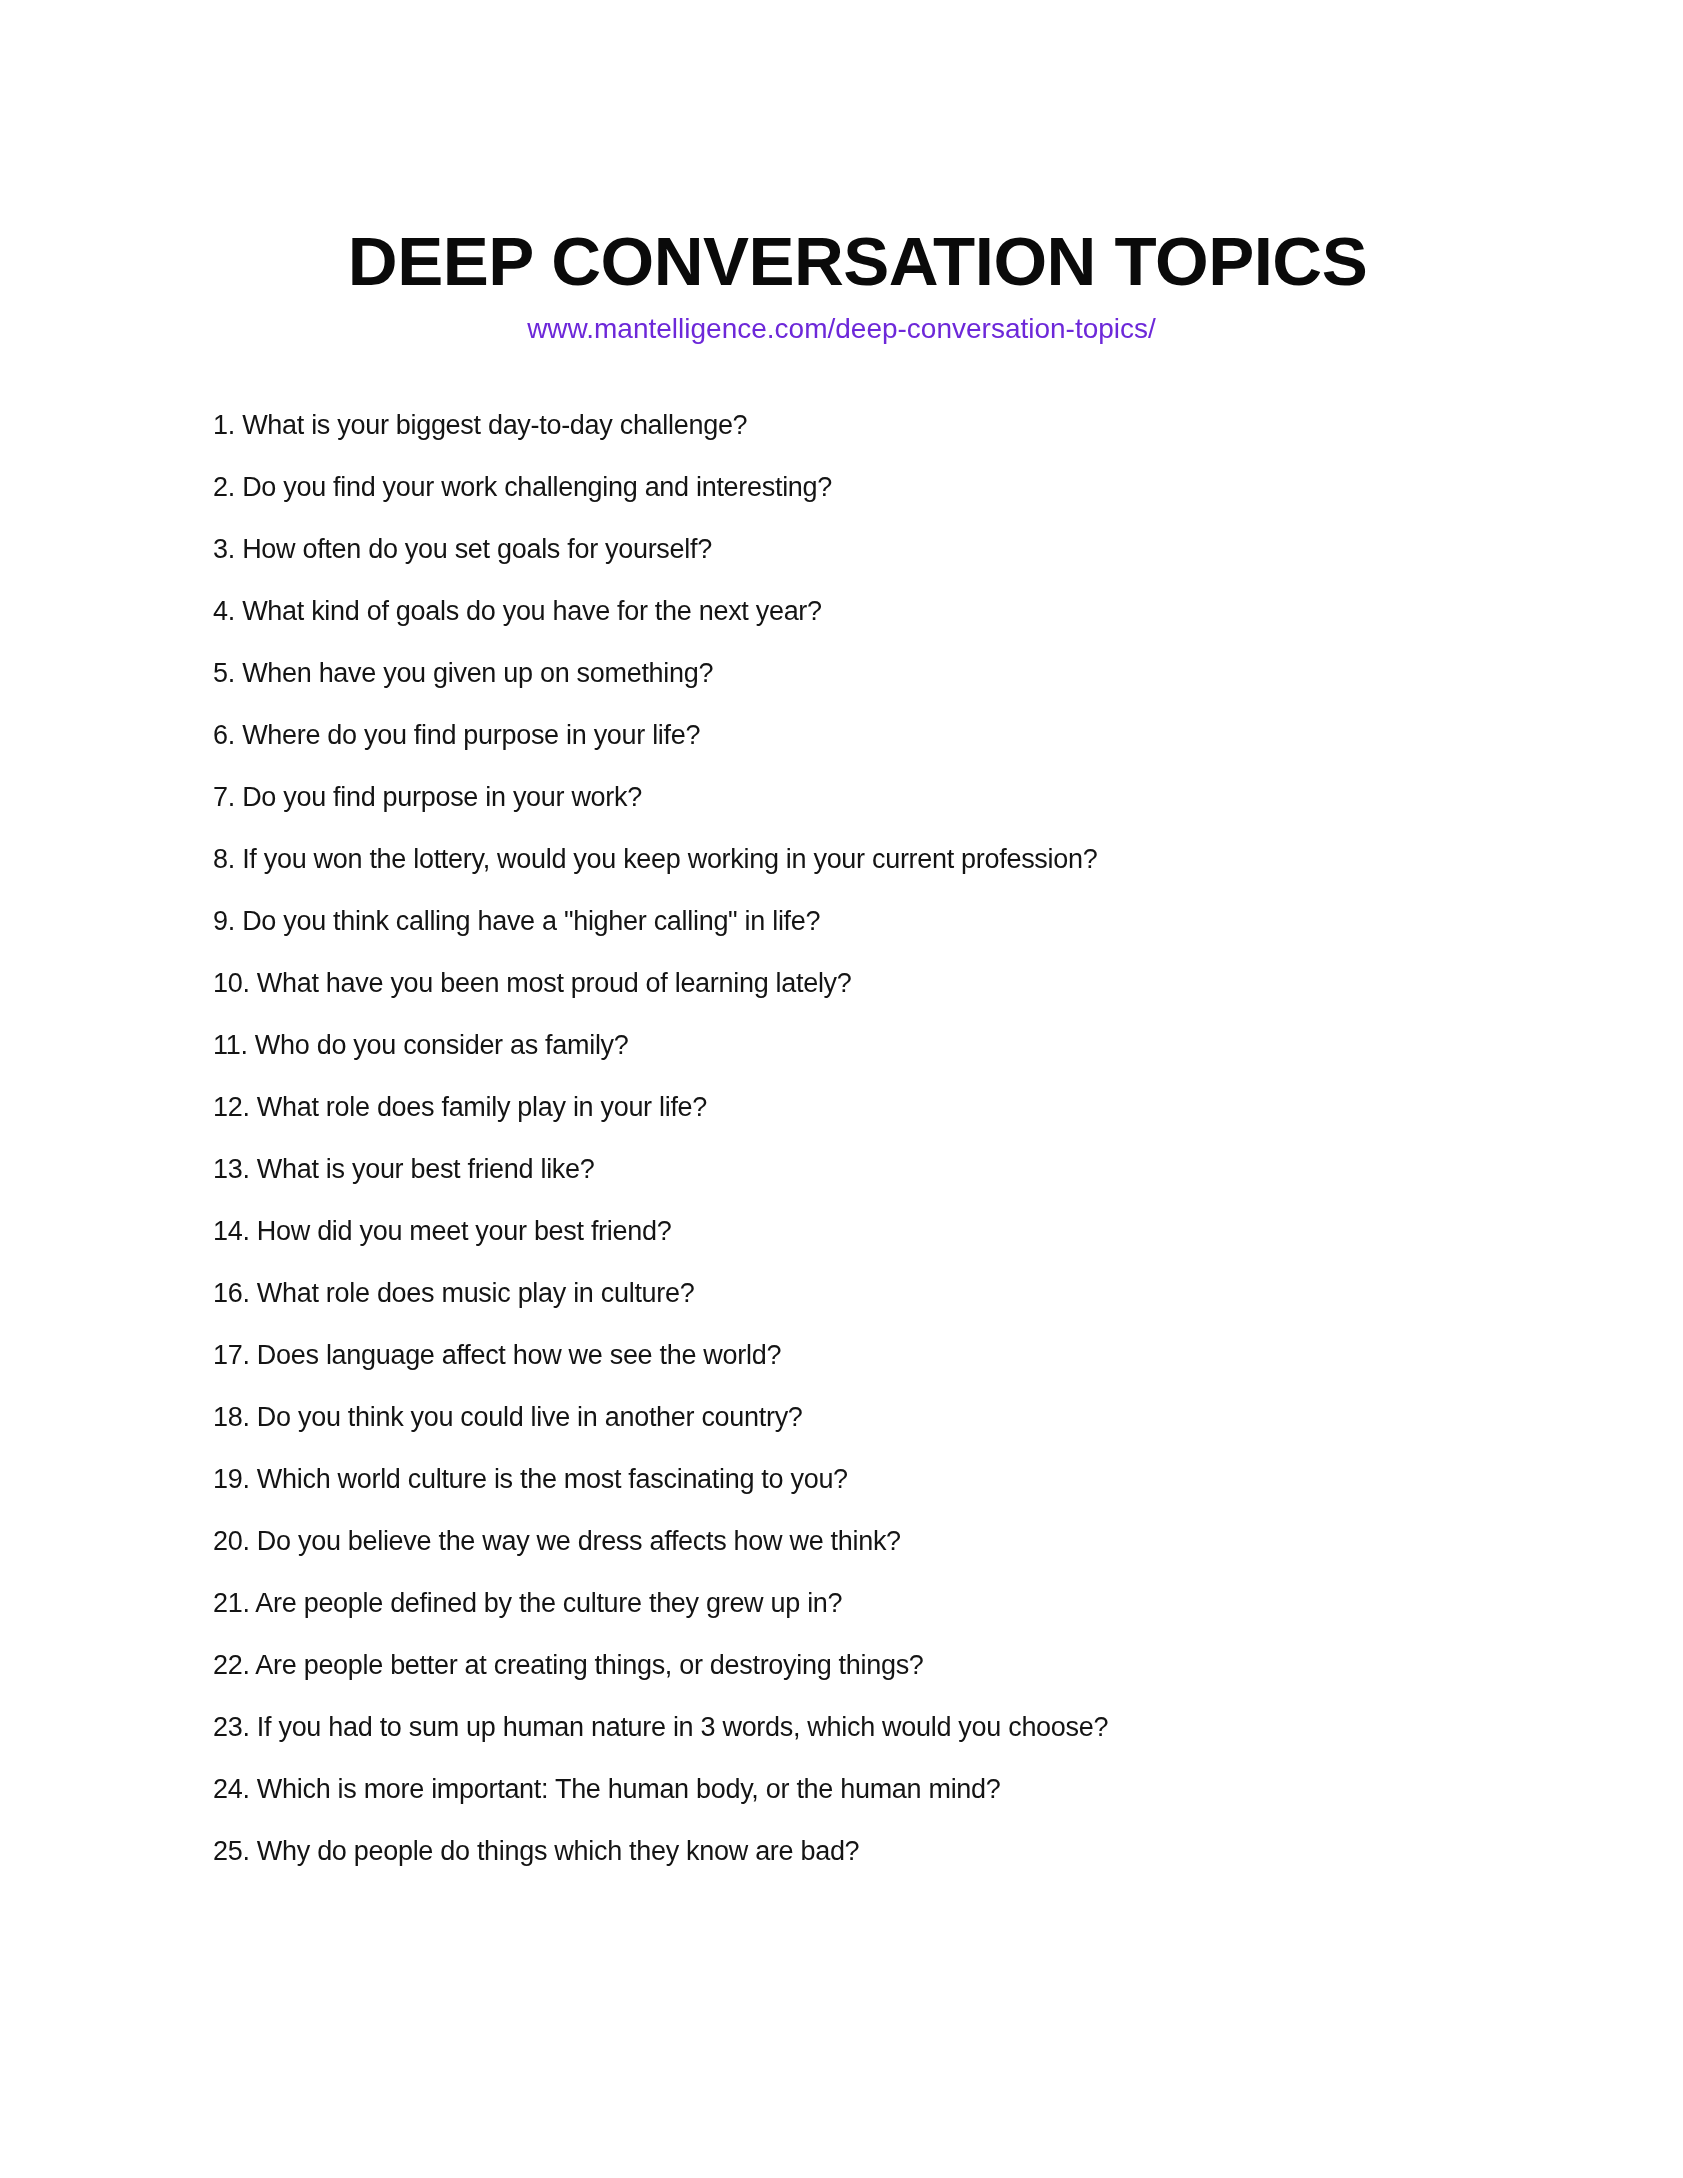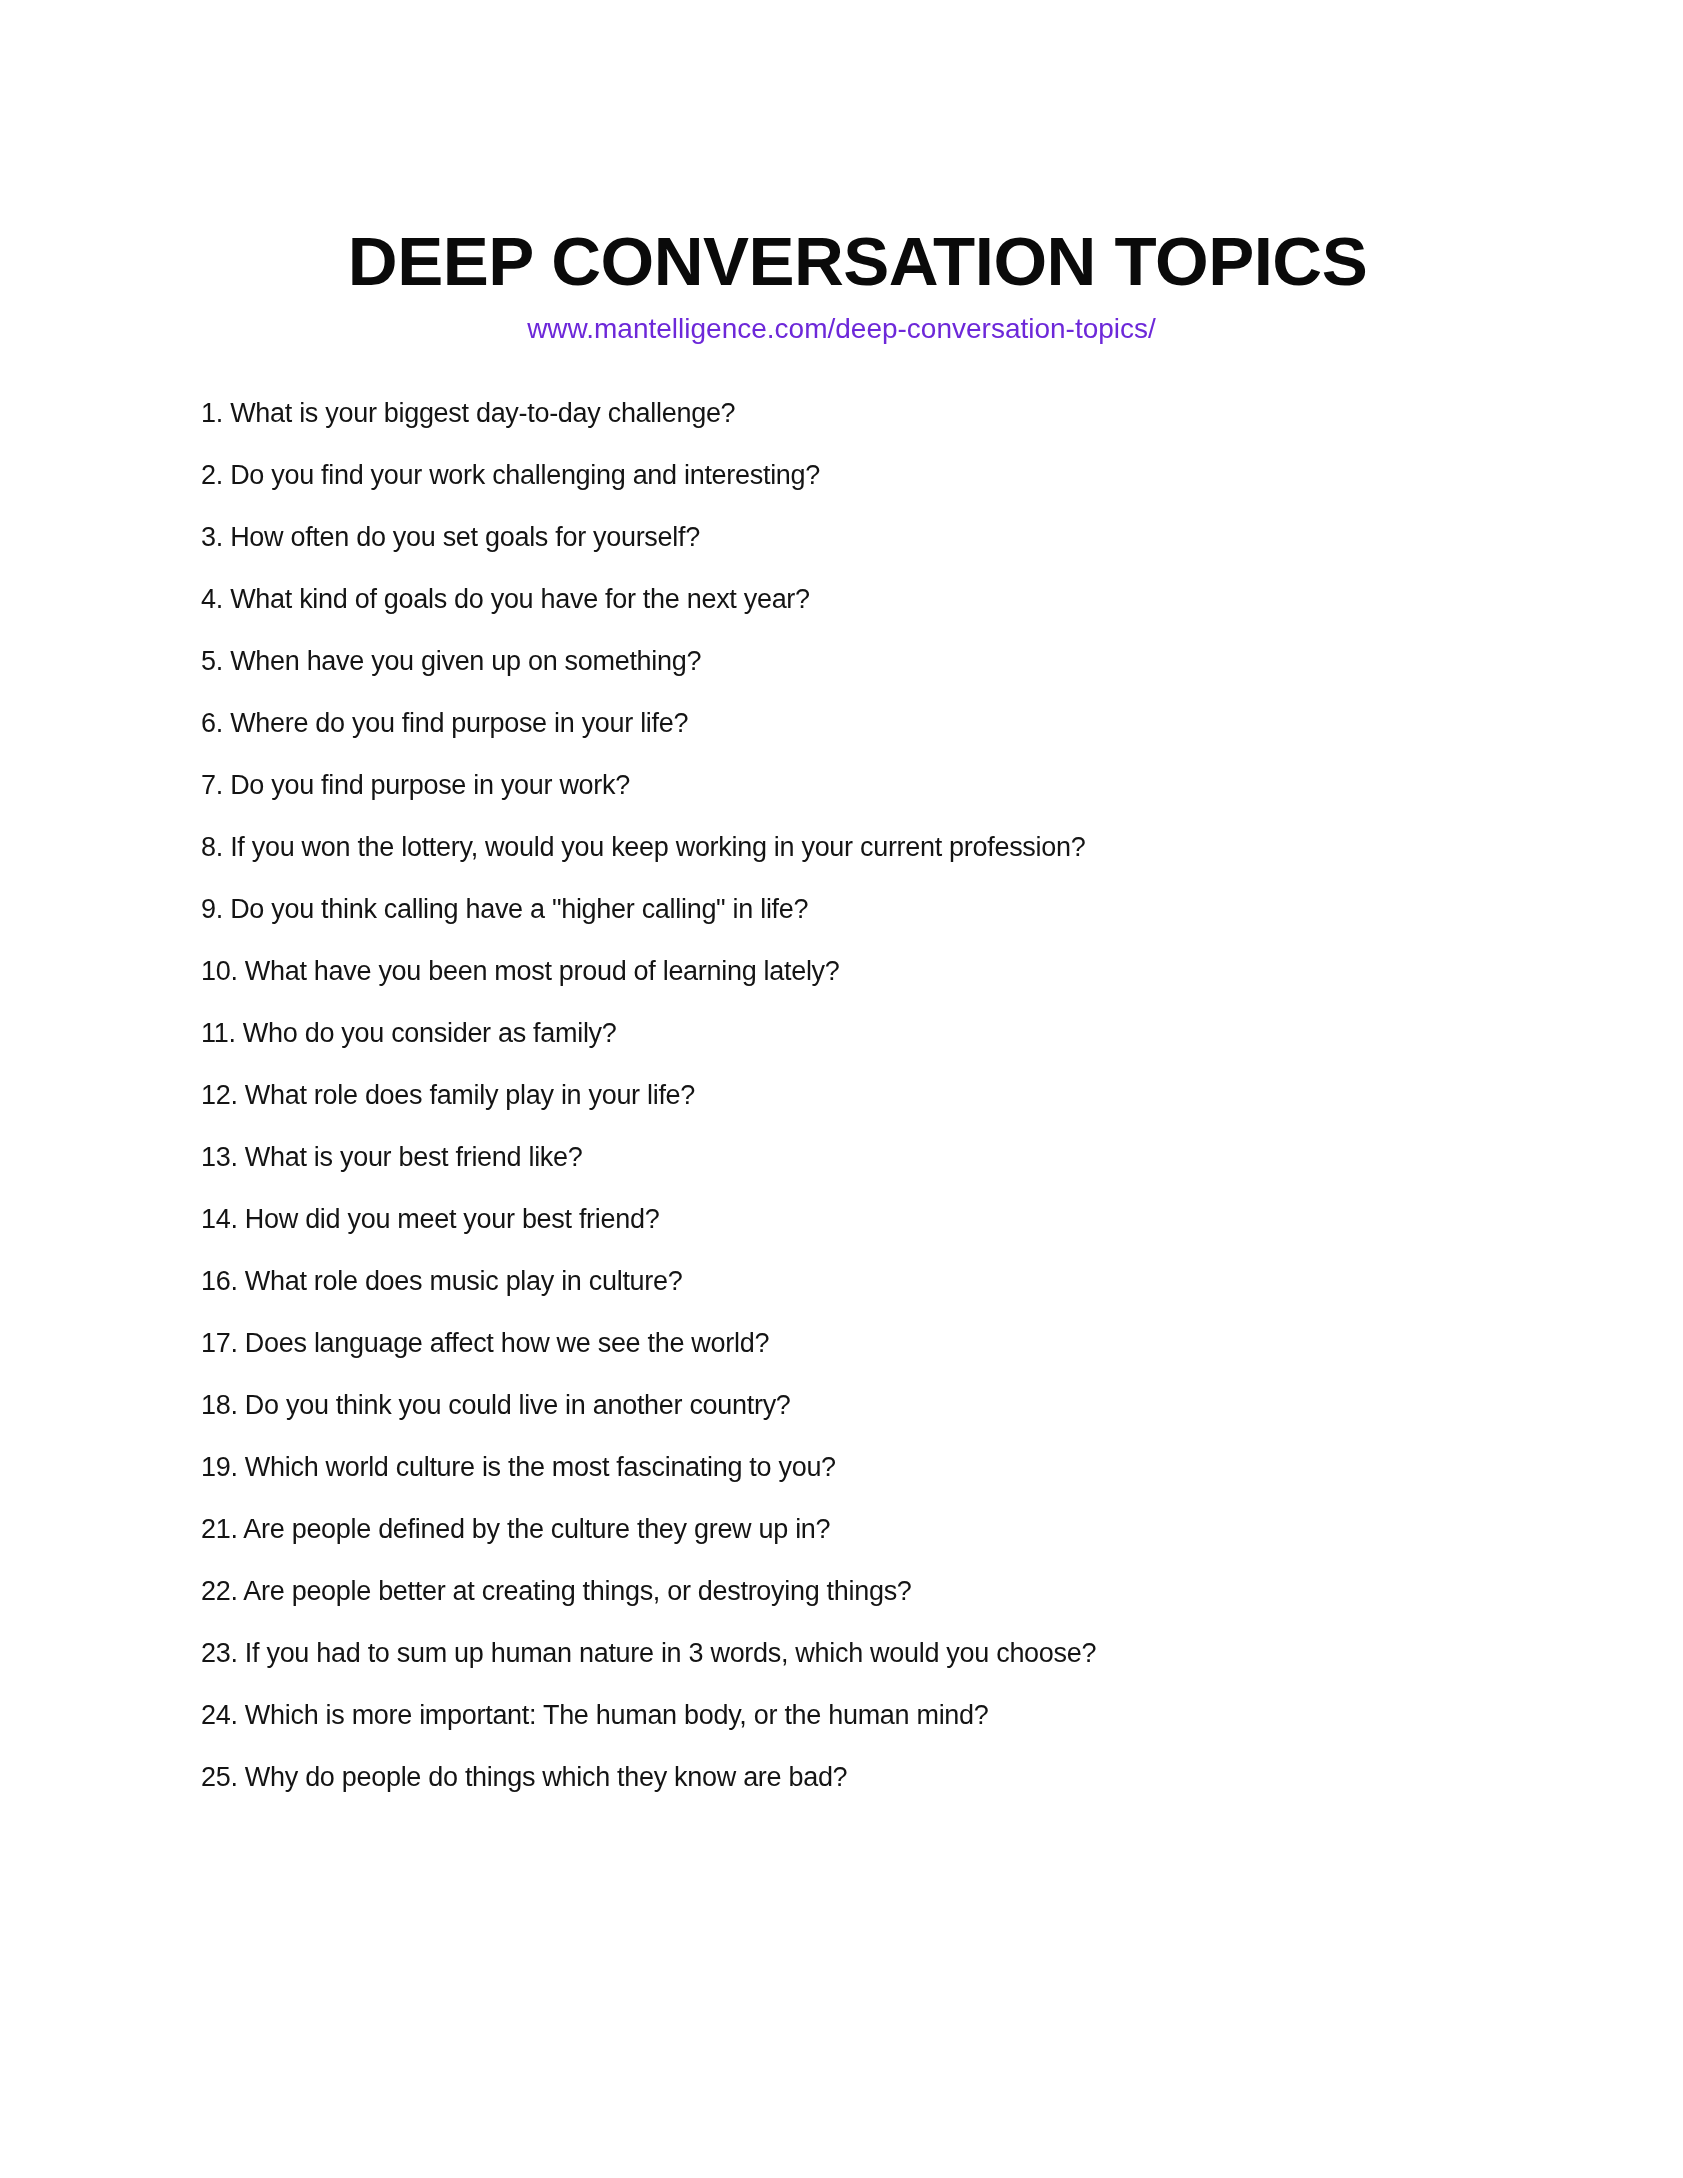--- a/index.html
+++ b/index.html
@@ -48,7 +48,7 @@
       position: absolute;
       left: 197px;
       top: 391px;
-      margin: 4px;
+      margin: 16px;
       padding: 0;
       list-style: none;
     }

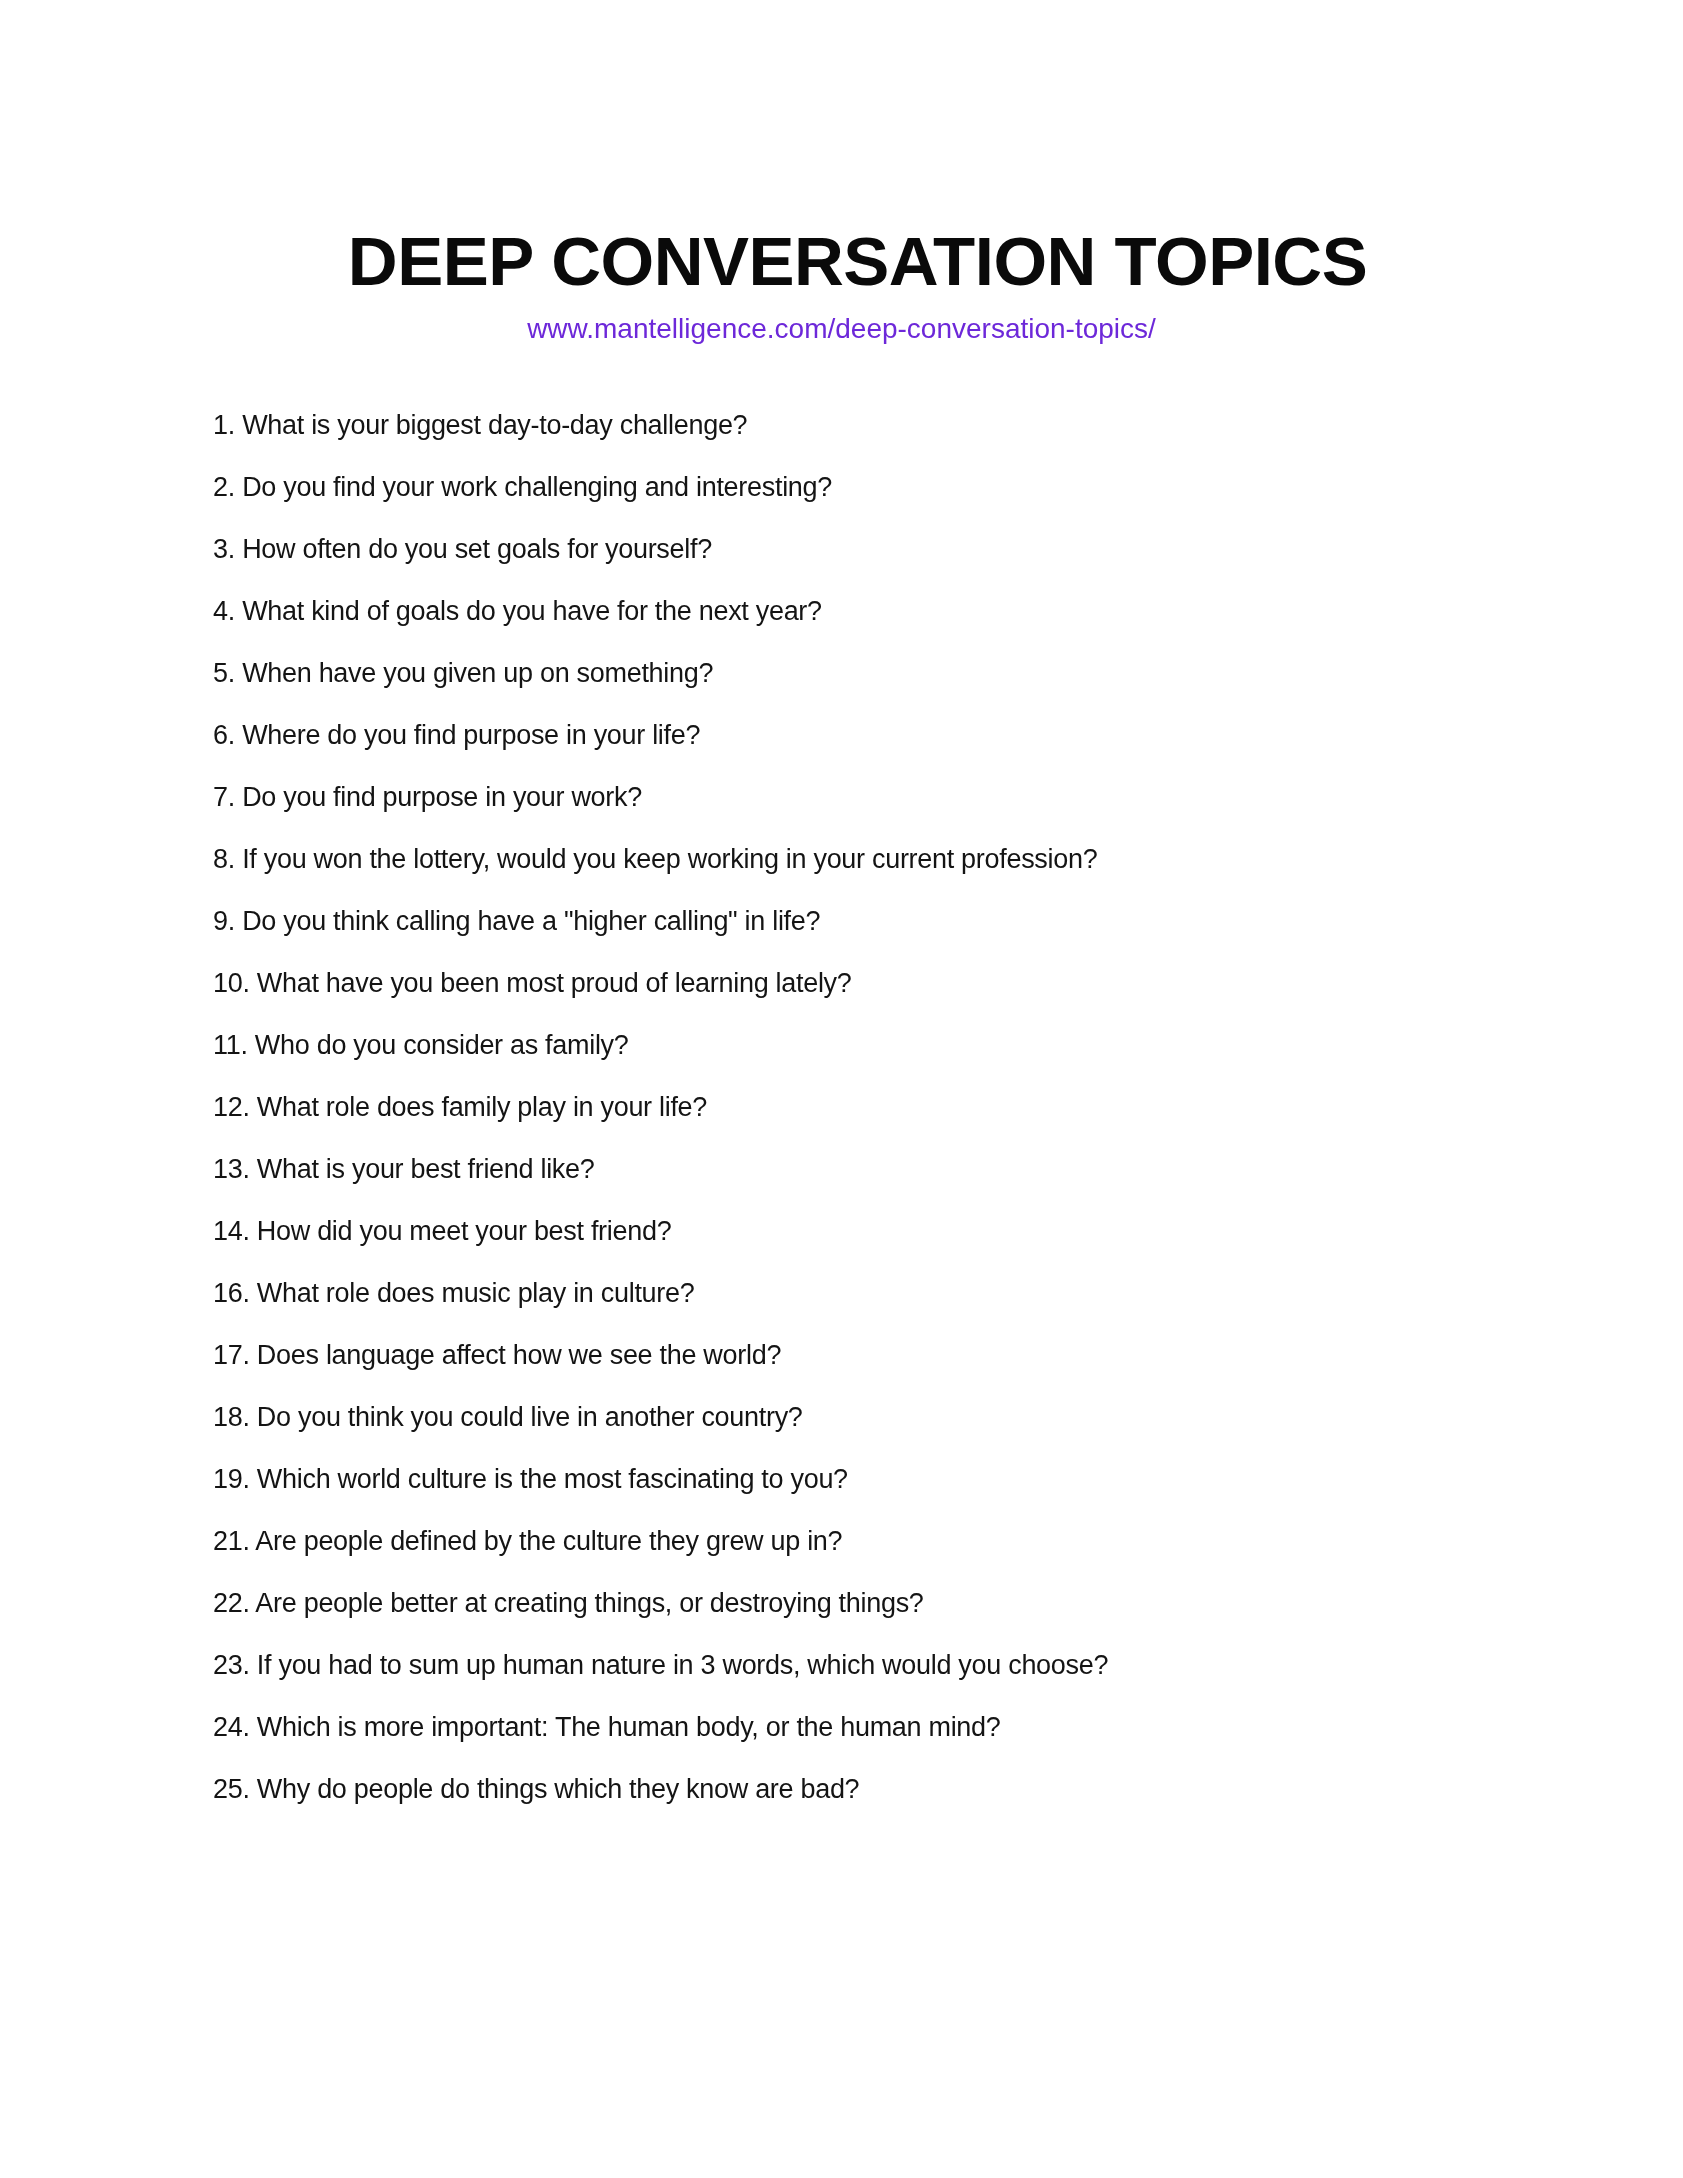--- a/index.html
+++ b/index.html
@@ -90,6 +90,7 @@
     <li class="topic-item"><span class="topic-num">17.</span><span>Does language affect how we see the world?</span></li>
     <li class="topic-item"><span class="topic-num">18.</span><span>Do you think you could live in another country?</span></li>
     <li class="topic-item"><span class="topic-num">19.</span><span>Which world culture is the most fascinating to you?</span></li>
+    <li class="topic-item"><span class="topic-num">20.</span><span>Do you believe the way we dress affects how we think?</span></li>
     <li class="topic-item"><span class="topic-num">21.</span><span>Are people defined by the culture they grew up in?</span></li>
     <li class="topic-item"><span class="topic-num">22.</span><span>Are people better at creating things, or destroying things?</span></li>
     <li class="topic-item"><span class="topic-num">23.</span><span>If you had to sum up human nature in 3 words, which would you choose?</span></li>

